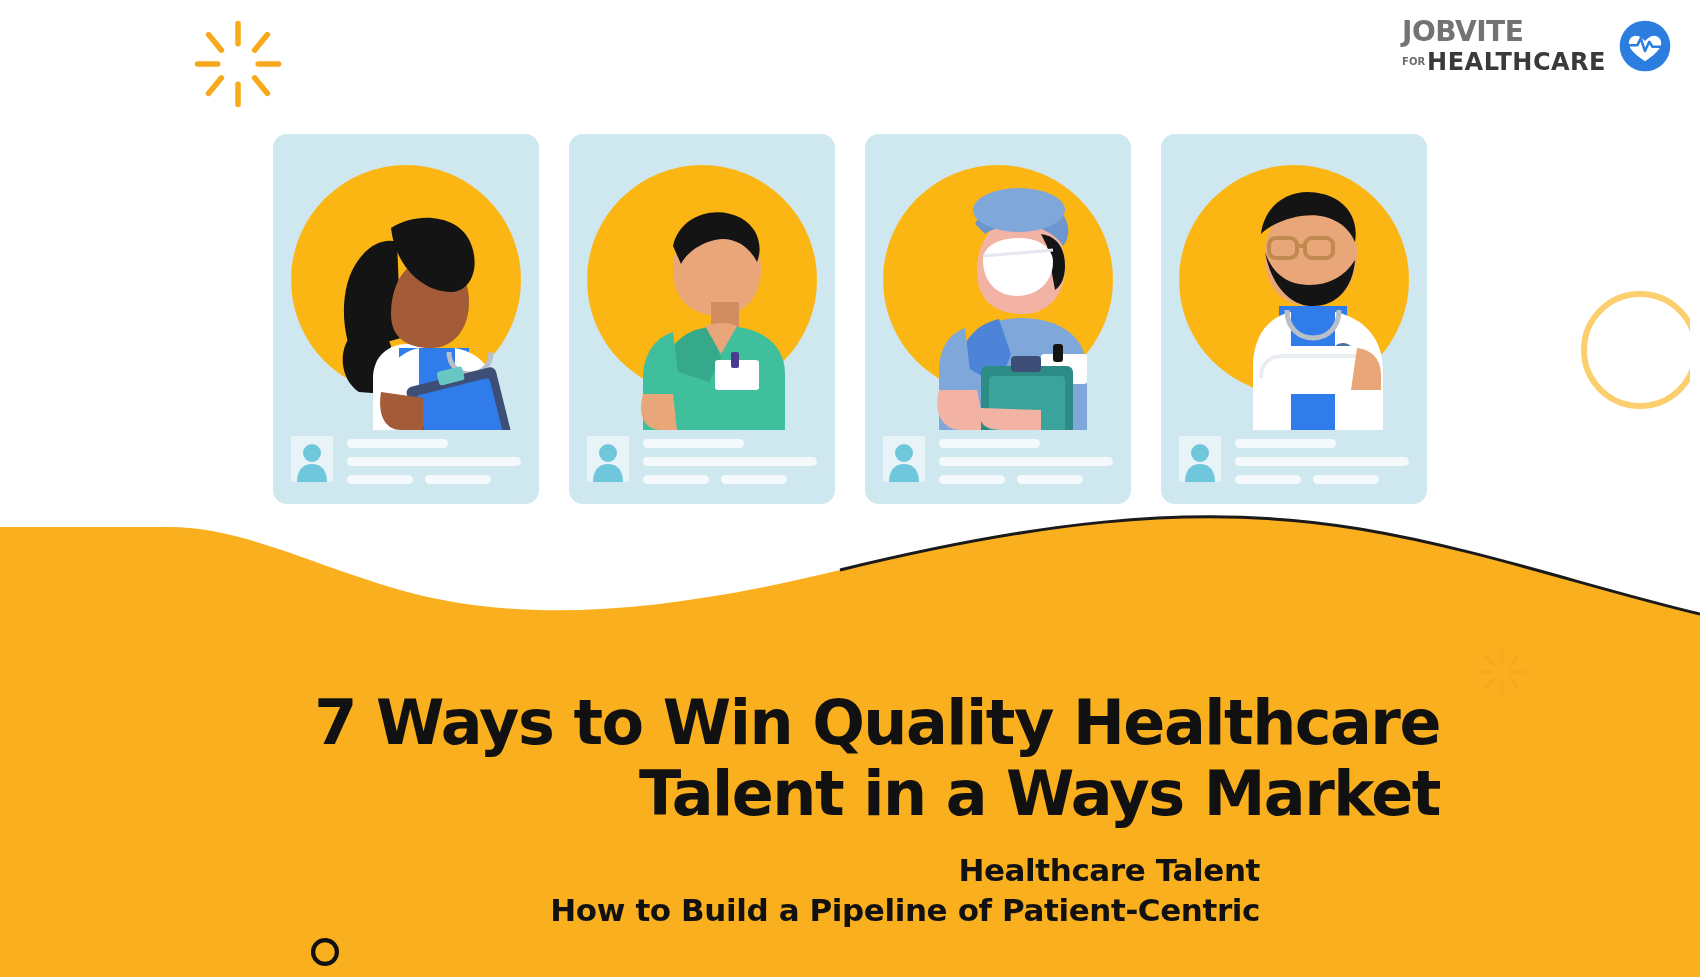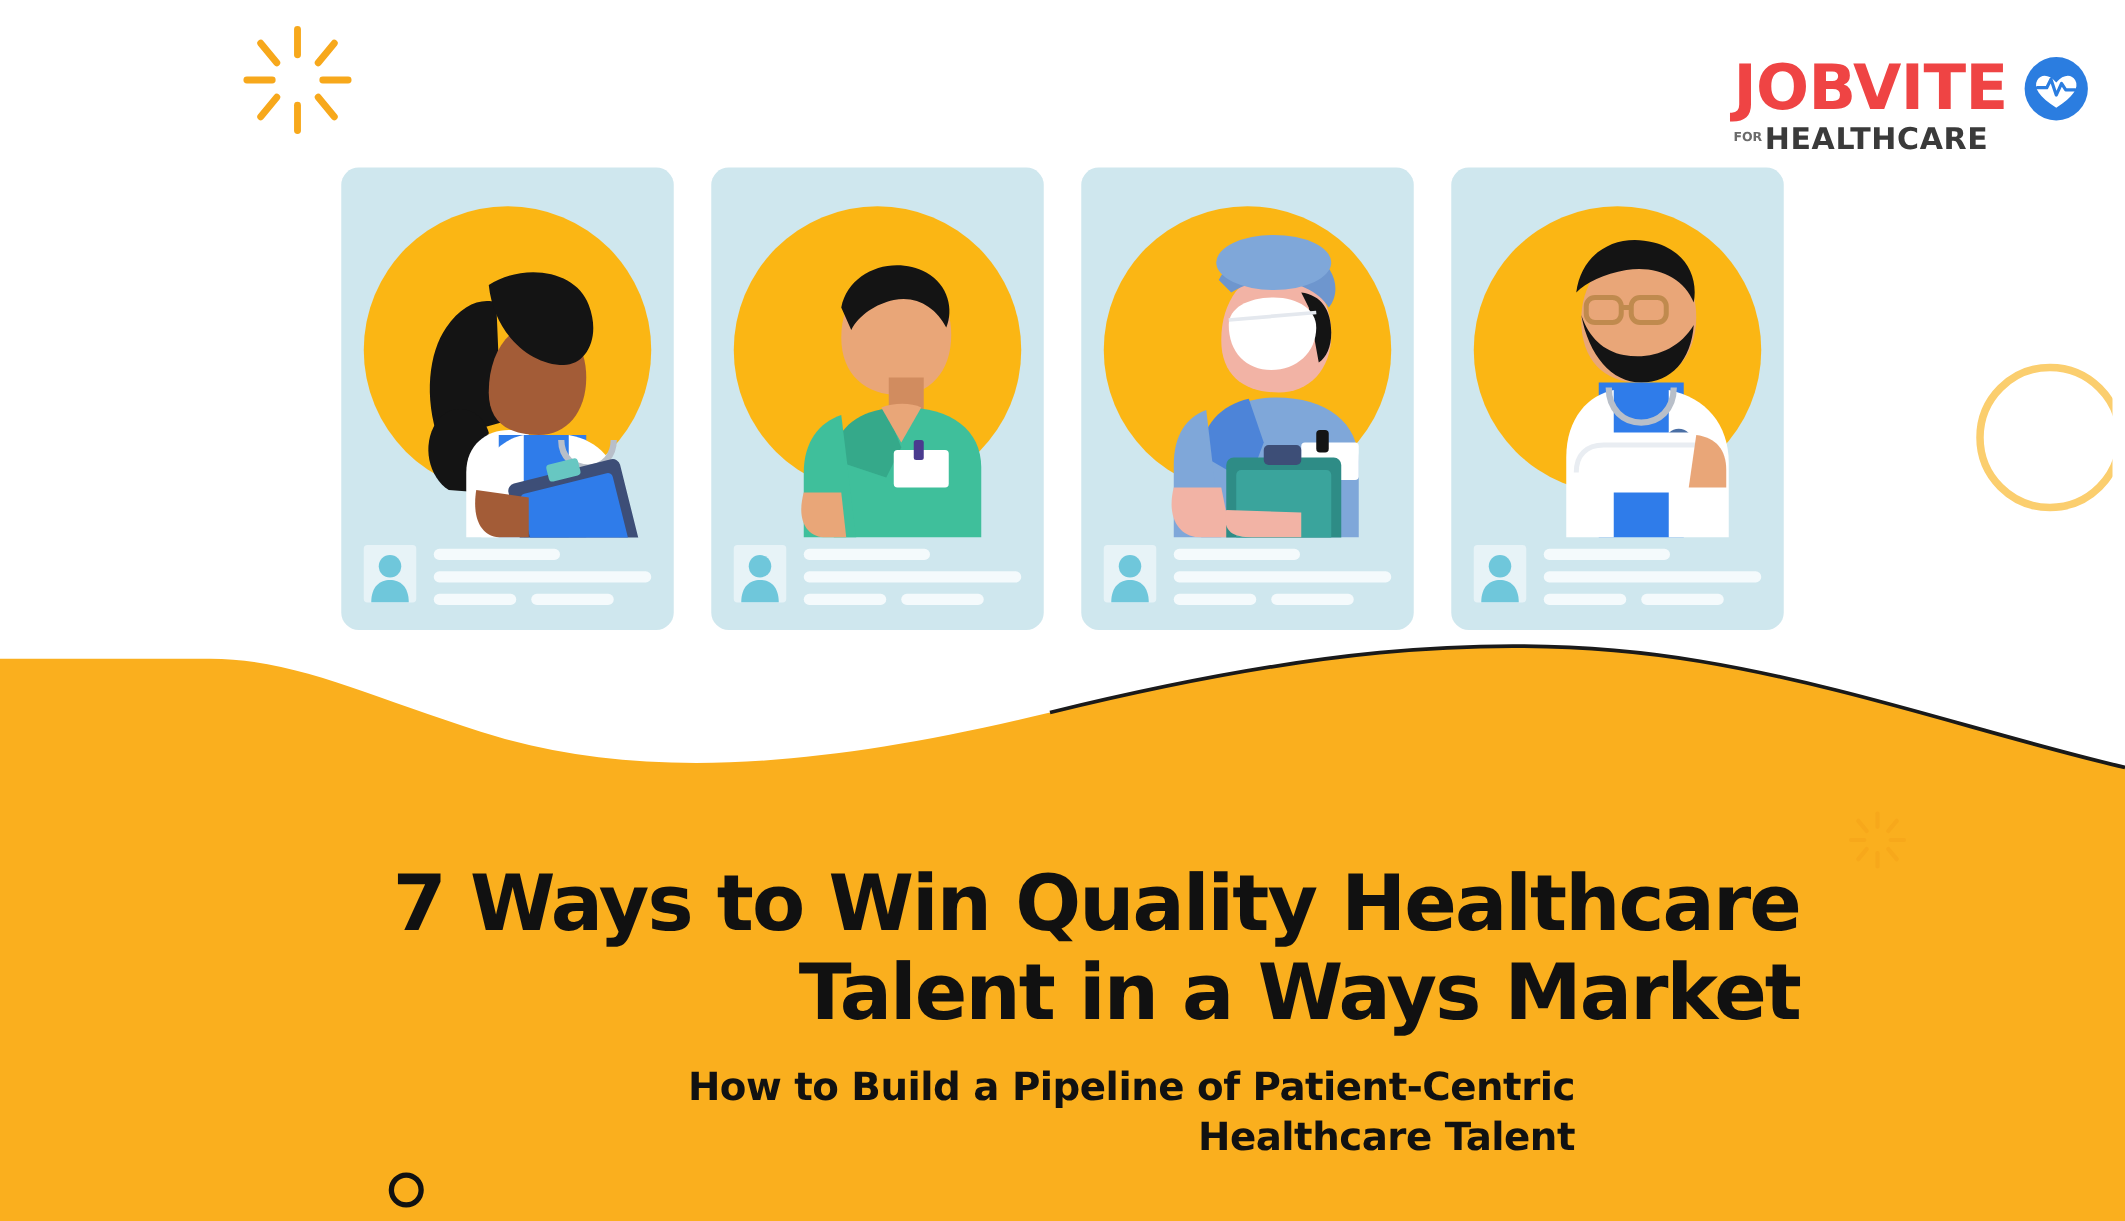--- a/index.html
+++ b/index.html
@@ -48,10 +48,9 @@
   .logo-word {
     font-family: "DejaVu Sans", sans-serif;
     font-weight: 700;
-    font-size: 50px;
+    font-size: 28px;
     letter-spacing: -0.5px;
-    color: #ef4444;
-    margin-top: 27px;
+    color: #737373;
   }
   .logo-sub {
     display: flex;

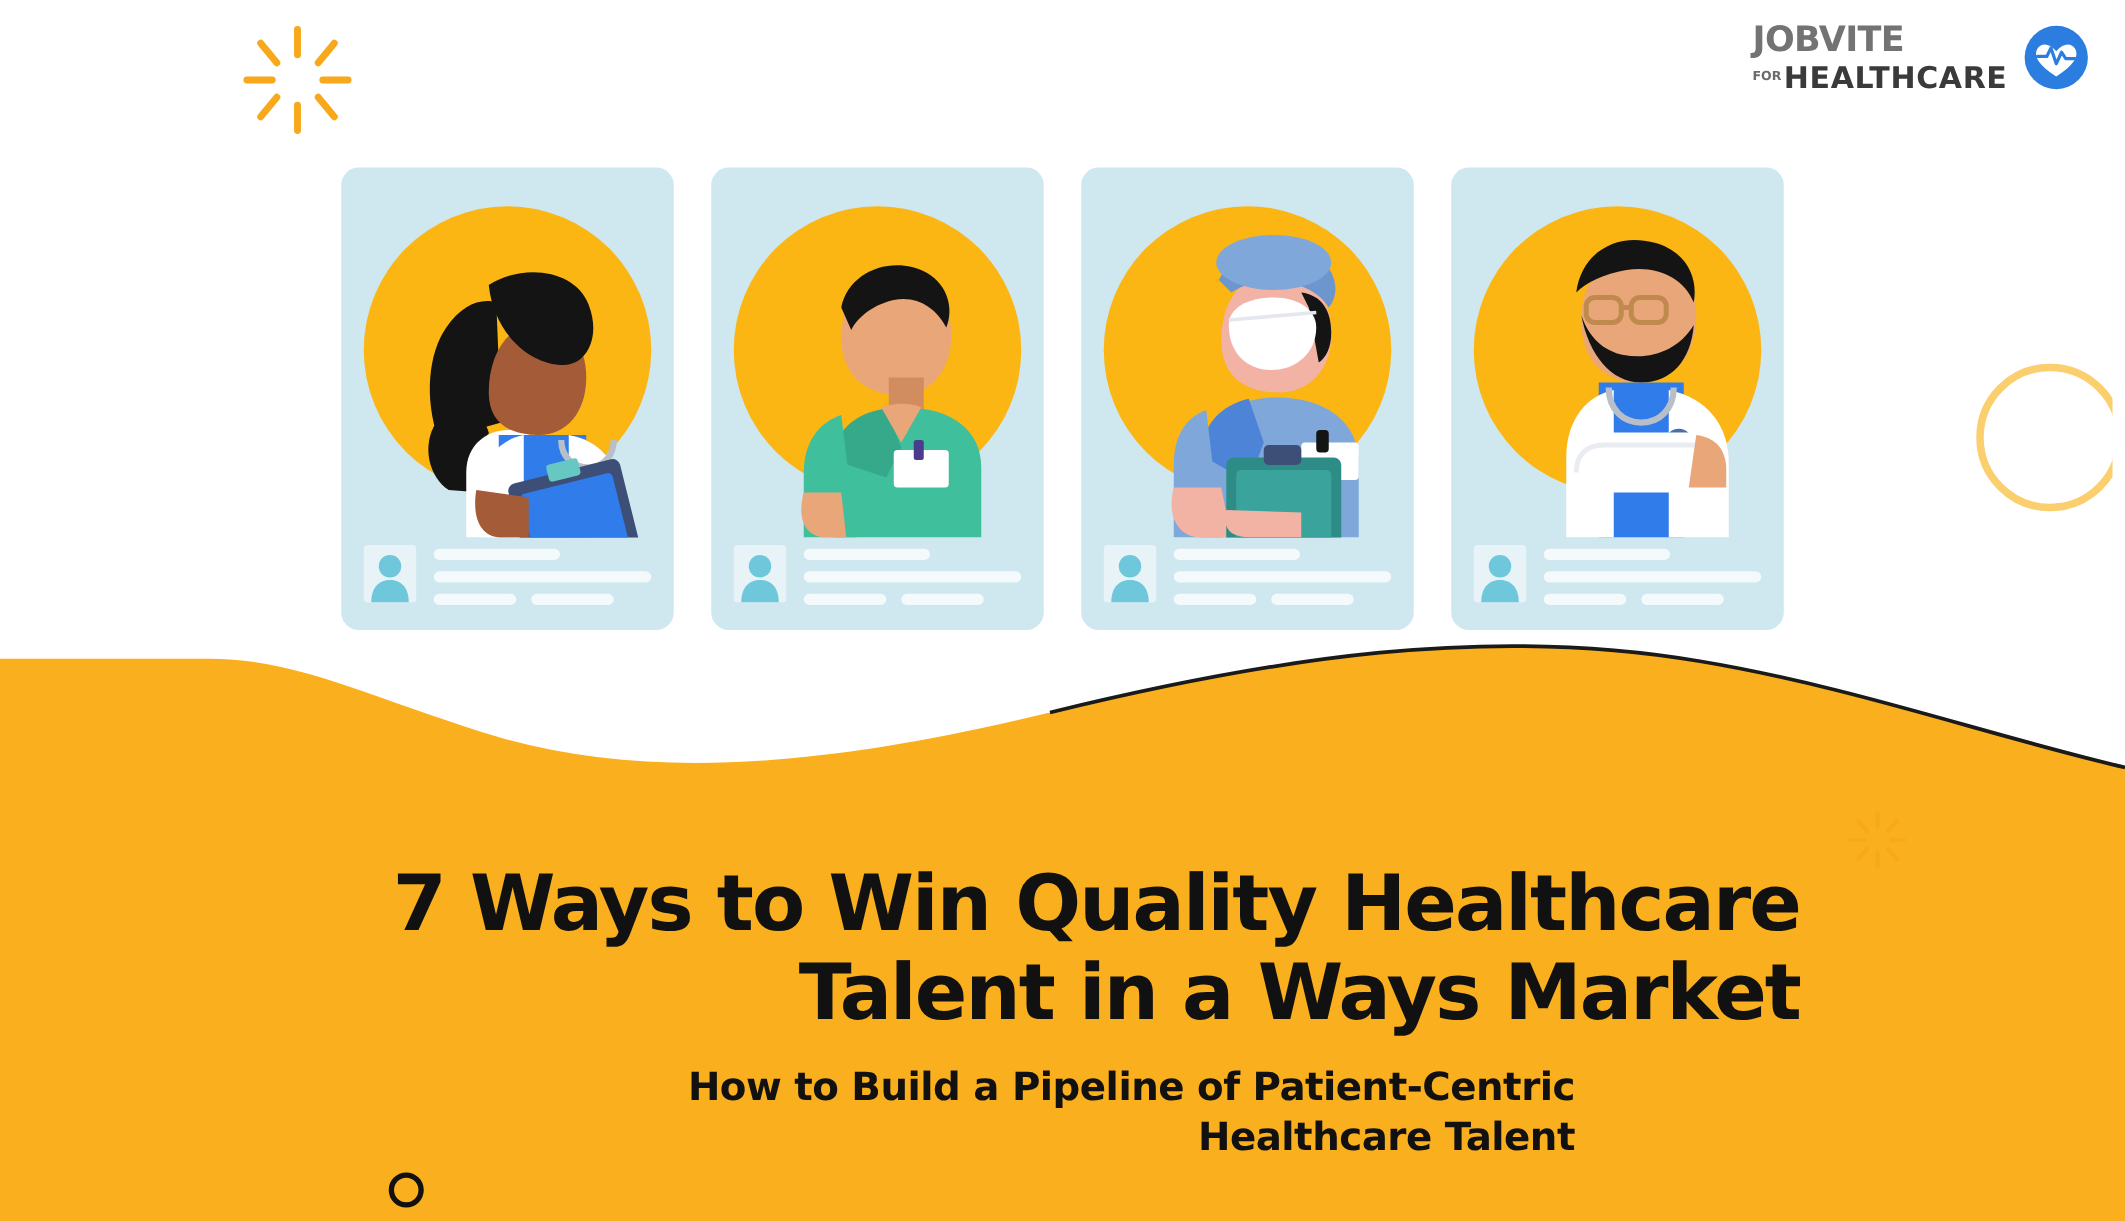--- a/index.html
+++ b/index.html
@@ -431,8 +431,8 @@
       <span class="hl-line">Talent in a Ways Market</span>
     </h1>
     <p class="subhead">
+      <span class="hl-line">Healthcare Talent</span>
       <span class="hl-line">How to Build a Pipeline of Patient-Centric</span>
-      <span class="hl-line">Healthcare Talent</span>
     </p>
   </div>
 

